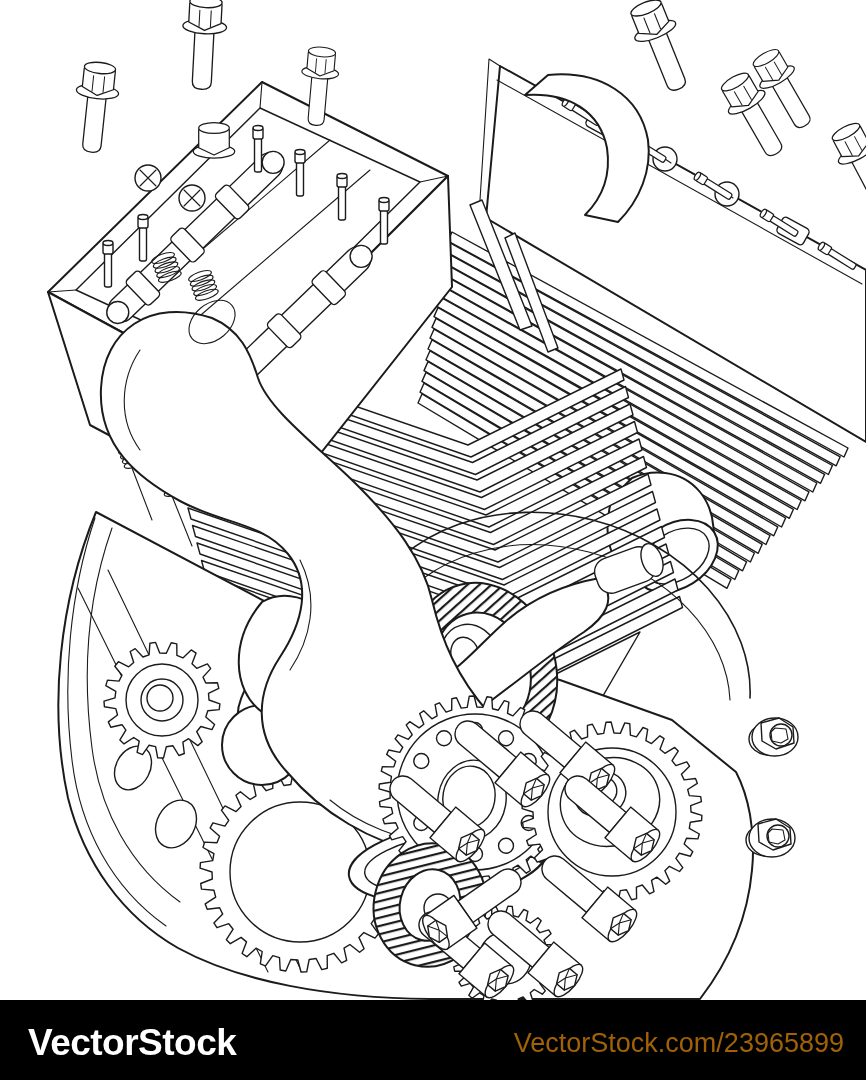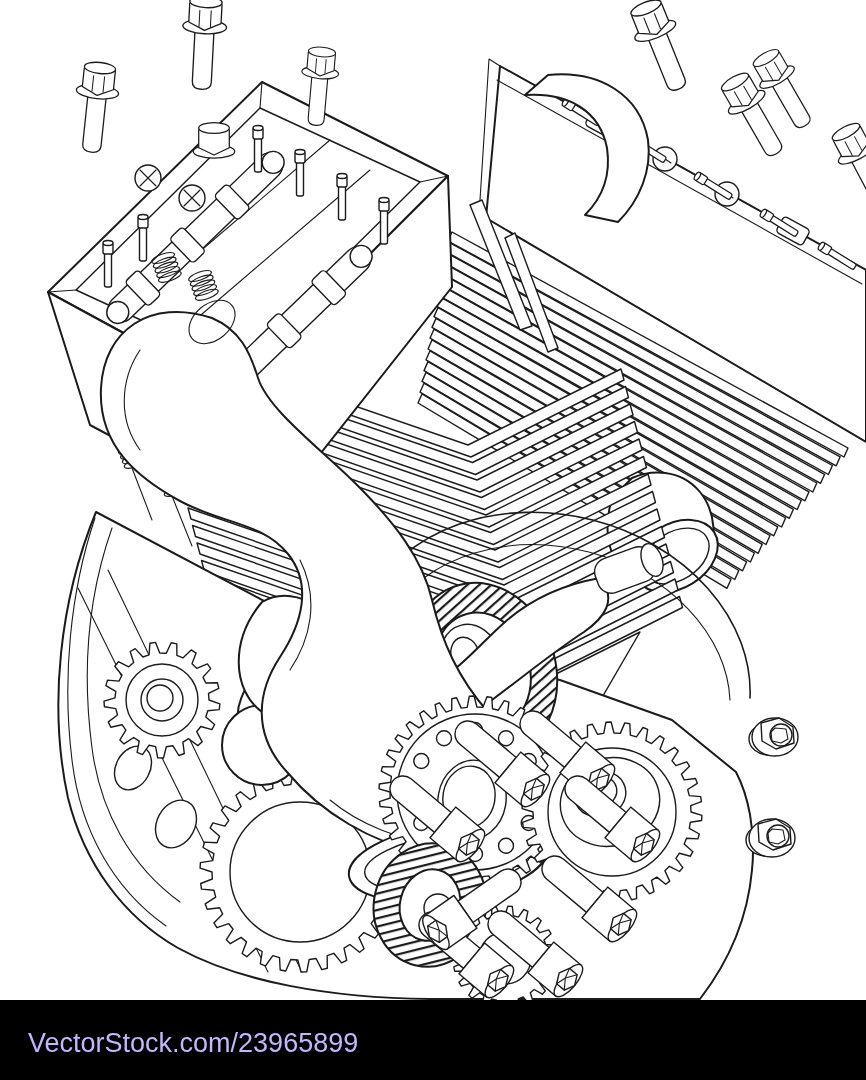--- a/index.html
+++ b/index.html
@@ -332,6 +332,7 @@
   </svg>
 
   <div class="bar">
+    <span class="logo">VectorStock</span>
     <span class="ref">VectorStock.com/23965899</span>
   </div>
 

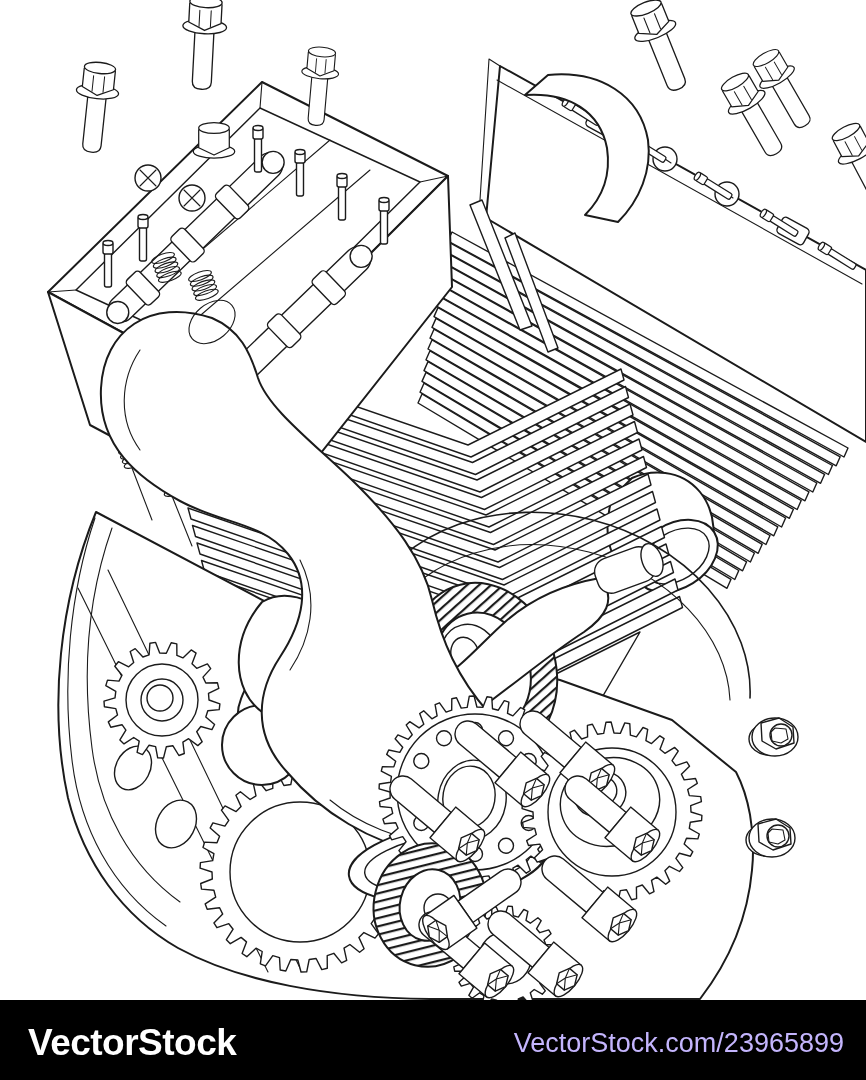--- a/index.html
+++ b/index.html
@@ -16,7 +16,7 @@
        display:flex;align-items:center;justify-content:space-between;box-sizing:border-box;
        padding:6px 22px 0 28px;}
   .logo{color:#fff;font-size:37px;font-weight:600;letter-spacing:-0.5px;}
-  .ref {color:#c4b5fd;font-size:27px;font-weight:400;letter-spacing:0;}
+  .ref {color:#a16207;font-size:27px;font-weight:400;letter-spacing:0;}
 </style>
 </head>
 <body>

